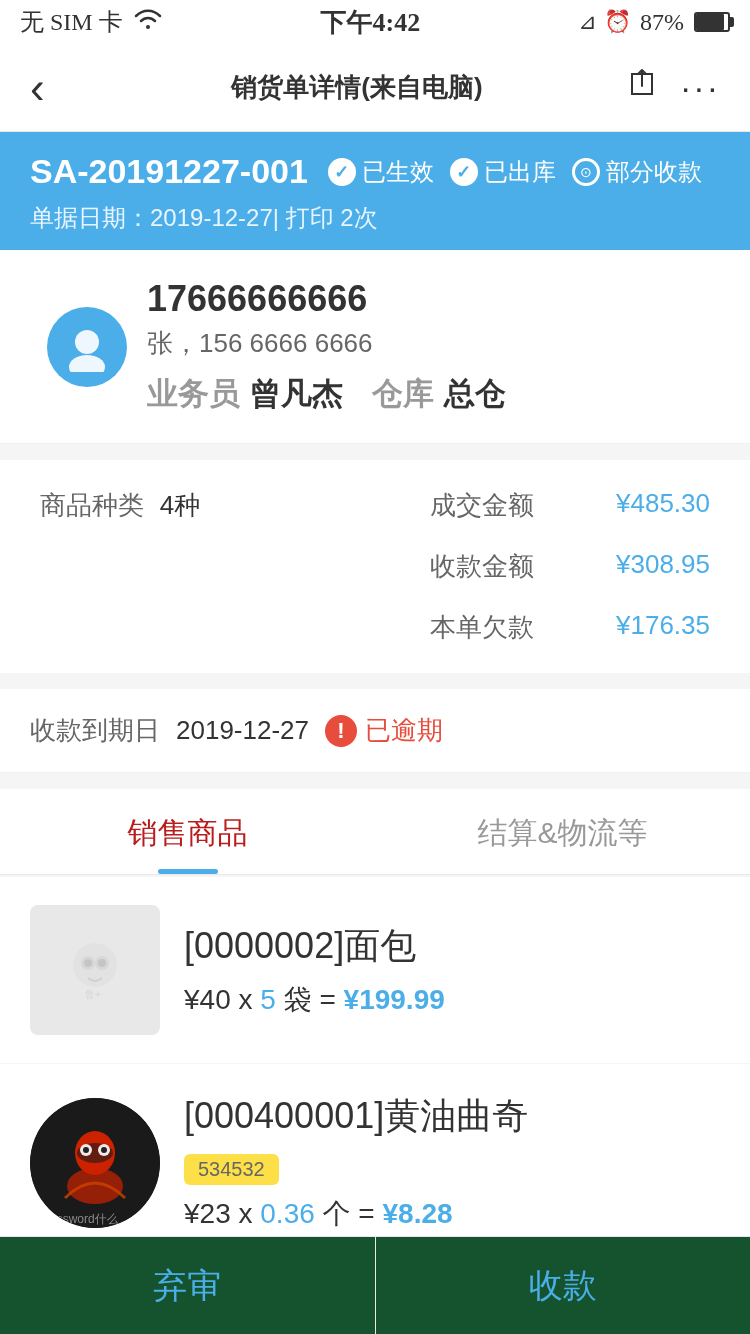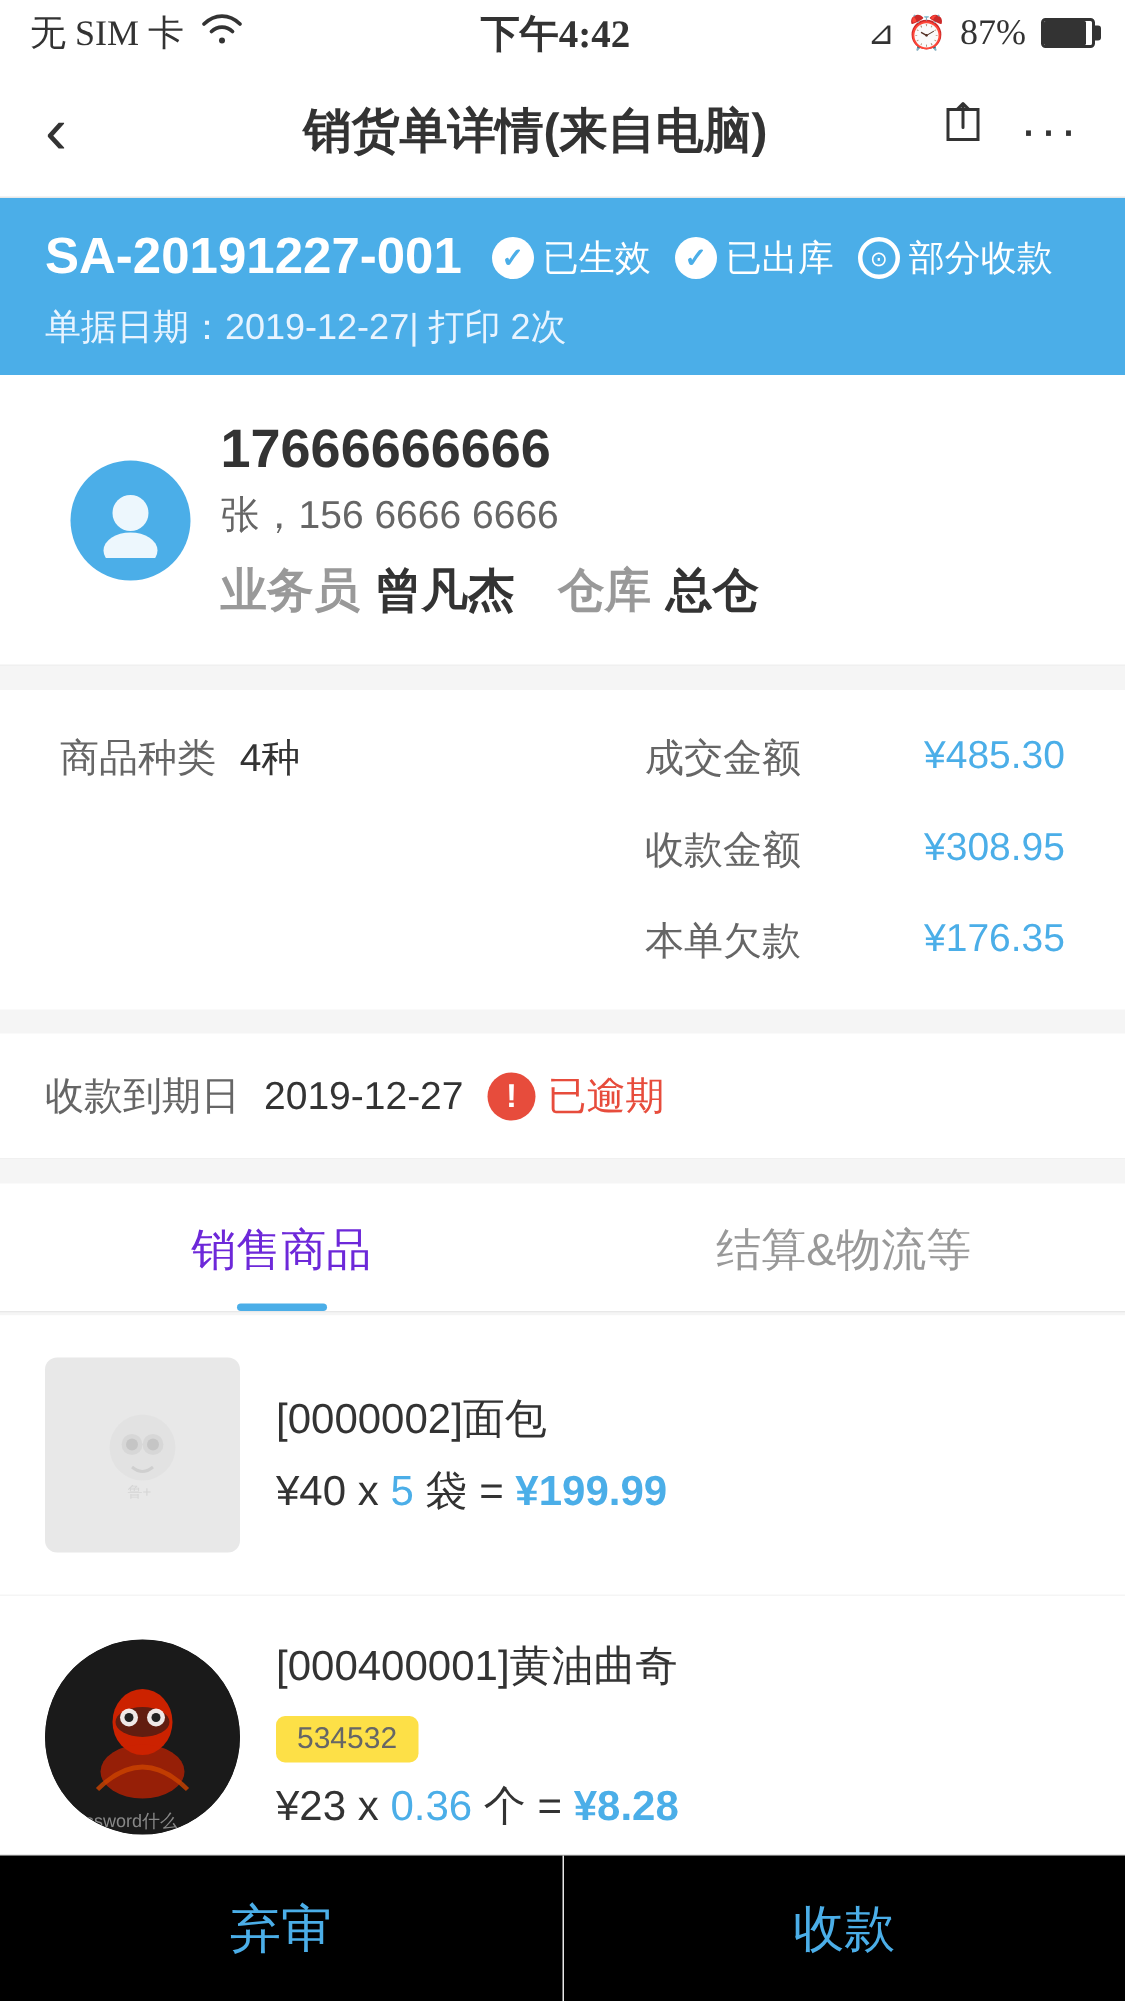--- a/index.html
+++ b/index.html
@@ -46,7 +46,7 @@
       width: 60px;
     }
     .nav-title {
-      font-size: 32px;
+      font-size: 26px;
       font-weight: 600;
       color: #333;
     }

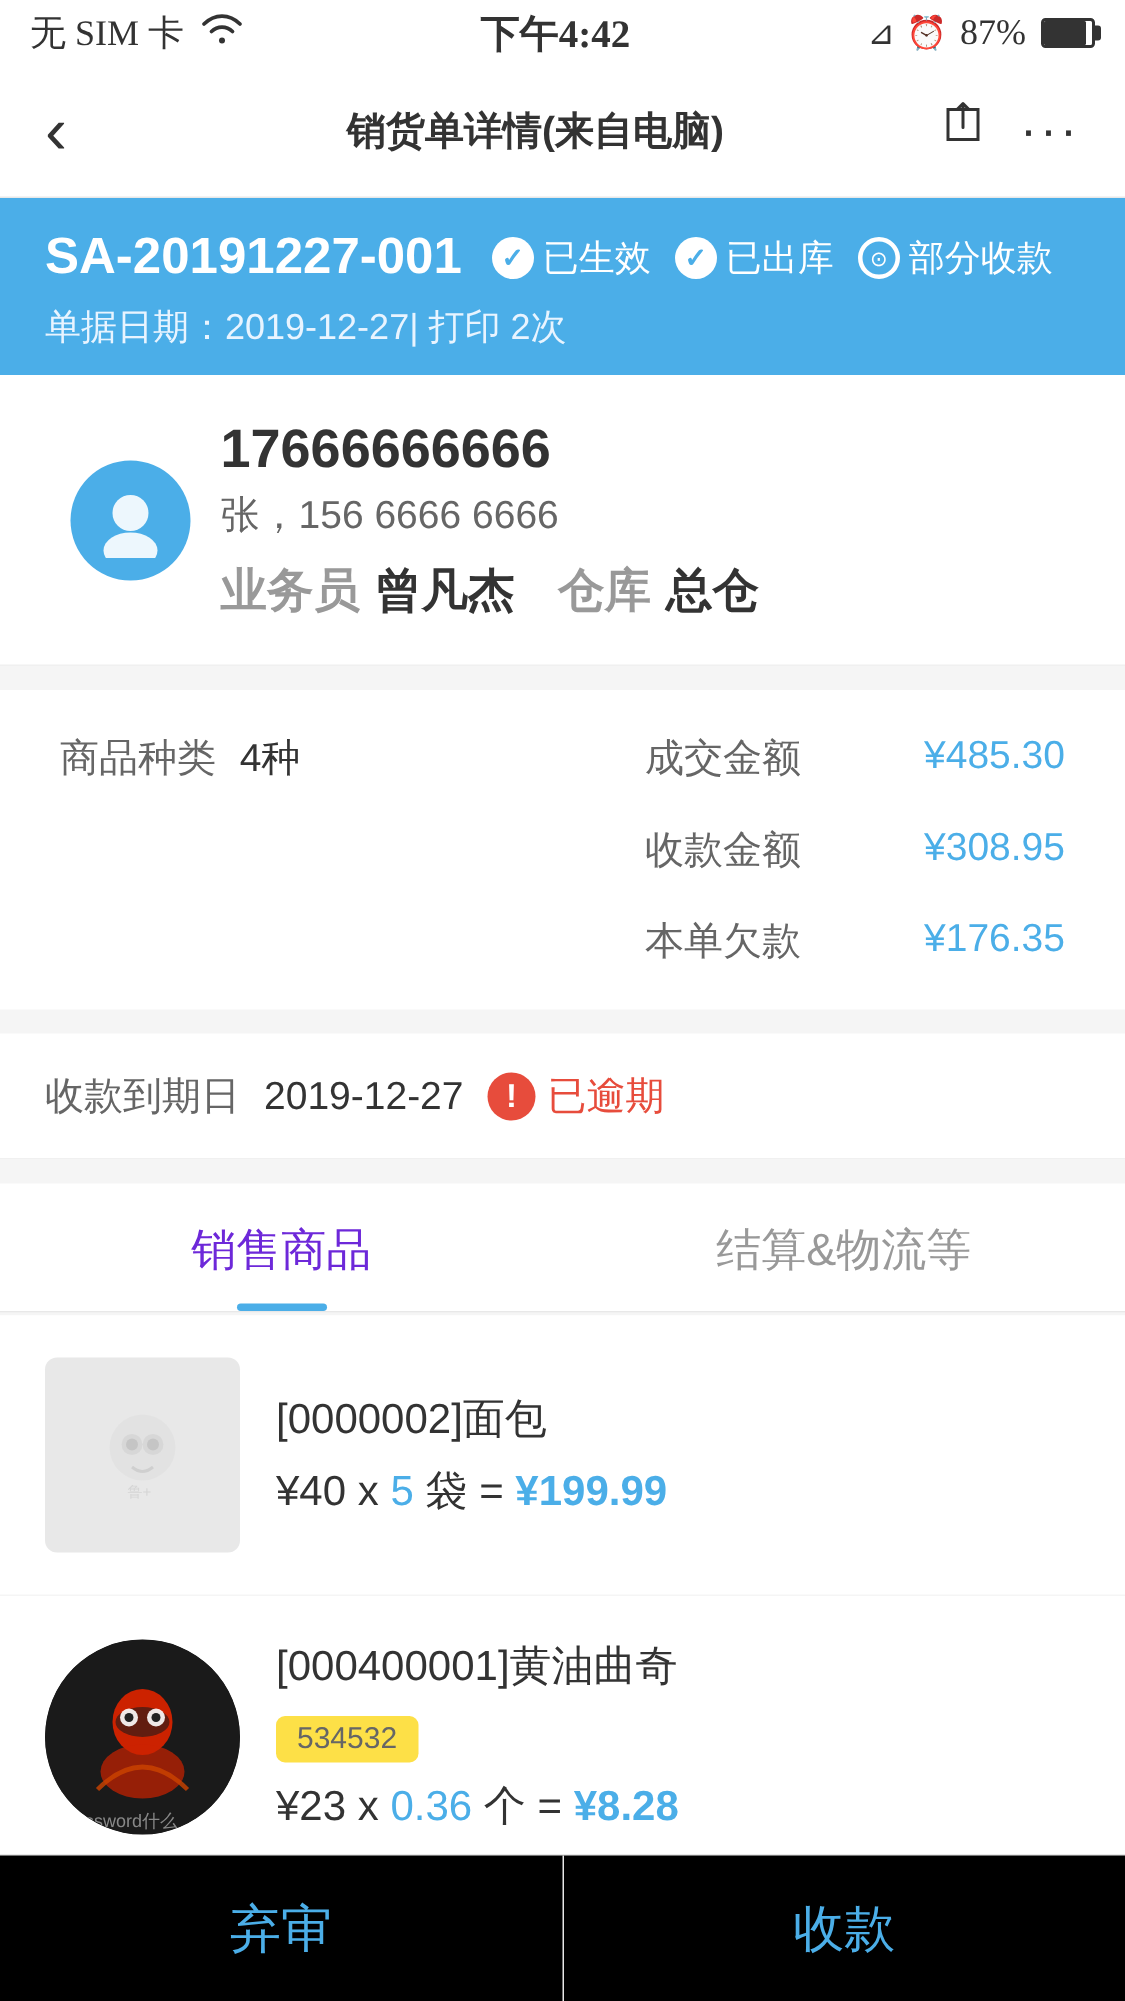--- a/index.html
+++ b/index.html
@@ -251,7 +251,7 @@
       color: #999;
     }
     .tab.active {
-      color: #6d28d9;
+      color: #b91c1c;
     }
     .tab.active::after {
       content: '';

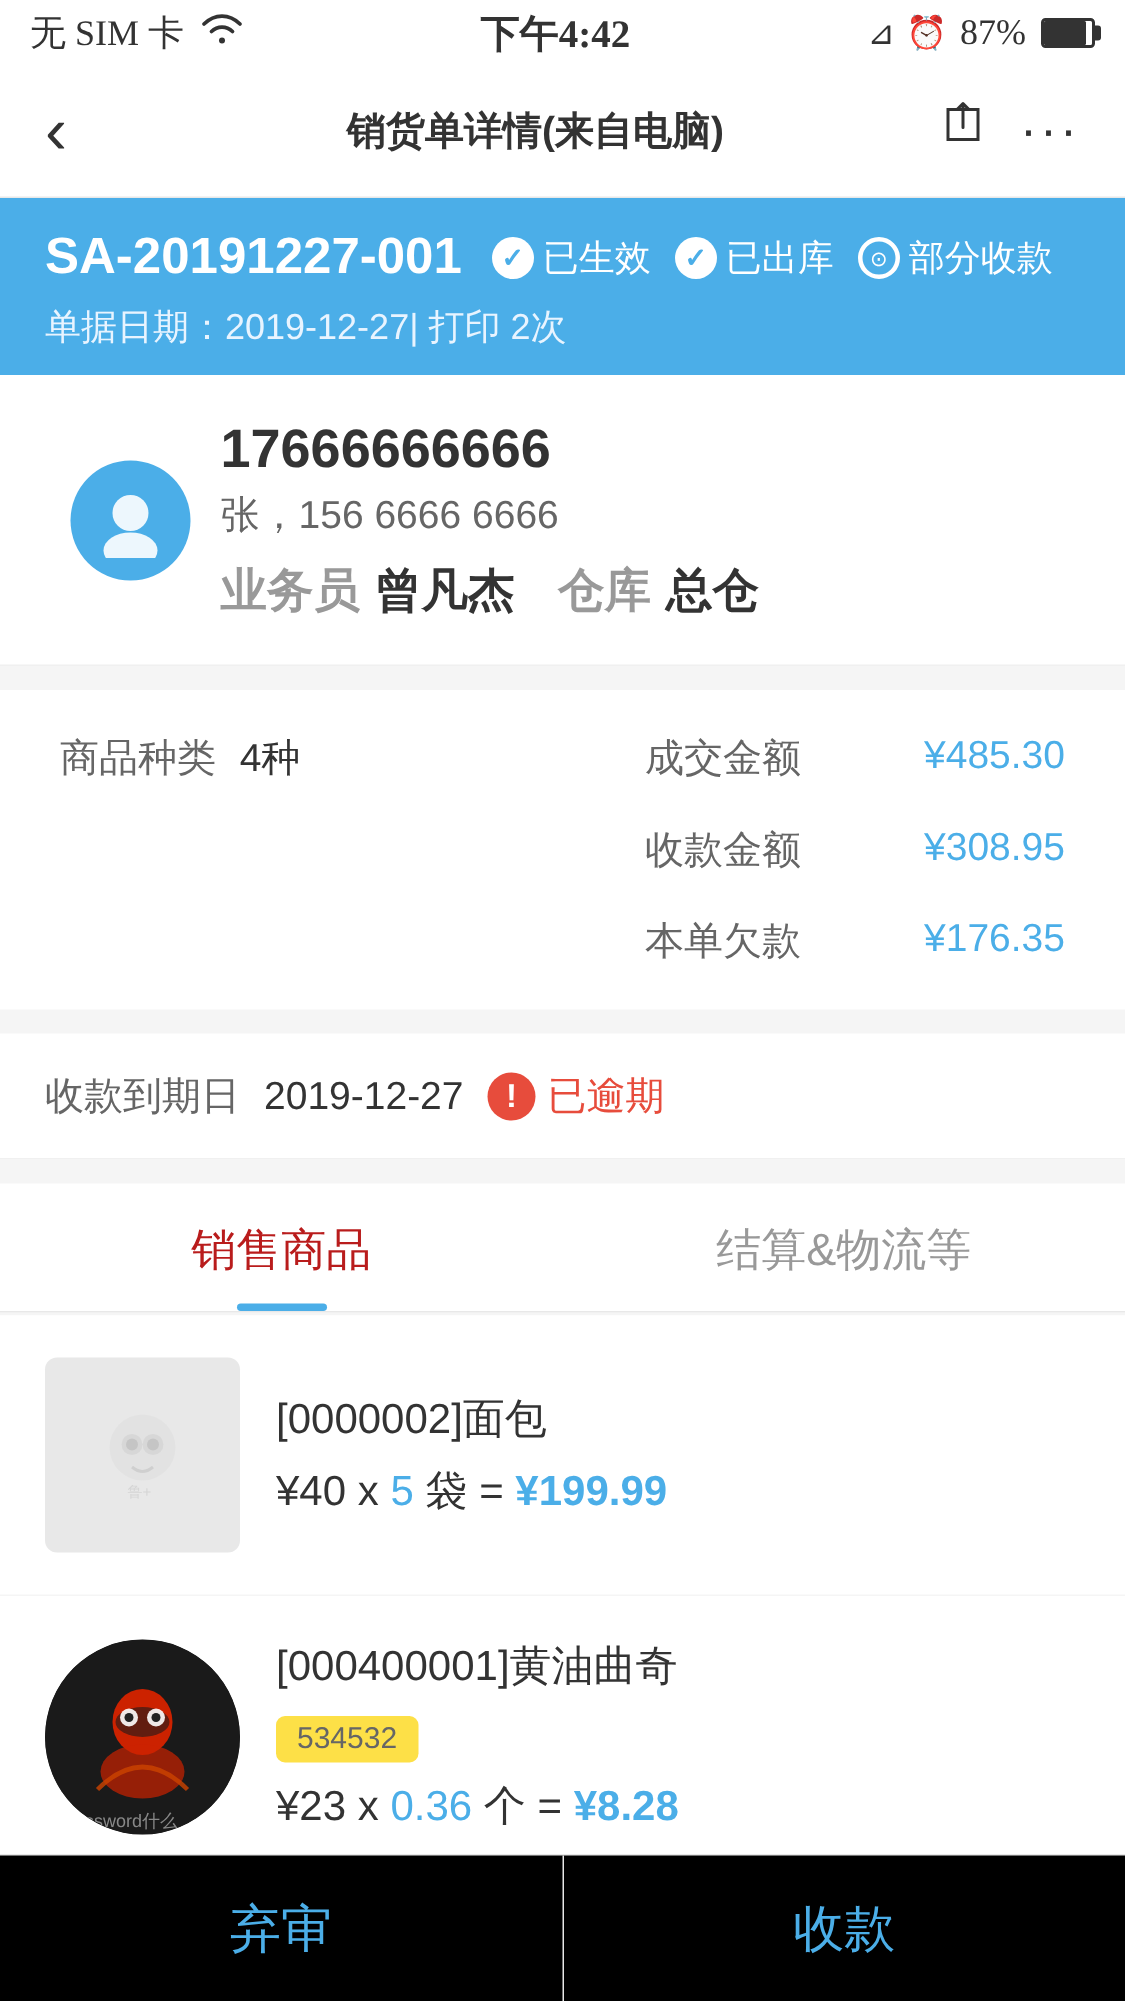--- a/index.html
+++ b/index.html
@@ -307,7 +307,7 @@
     }
     .product-info { flex: 1; }
     .product-name {
-      font-size: 28px;
+      font-size: 36px;
       color: #333;
       font-weight: 500;
       margin-bottom: 10px;

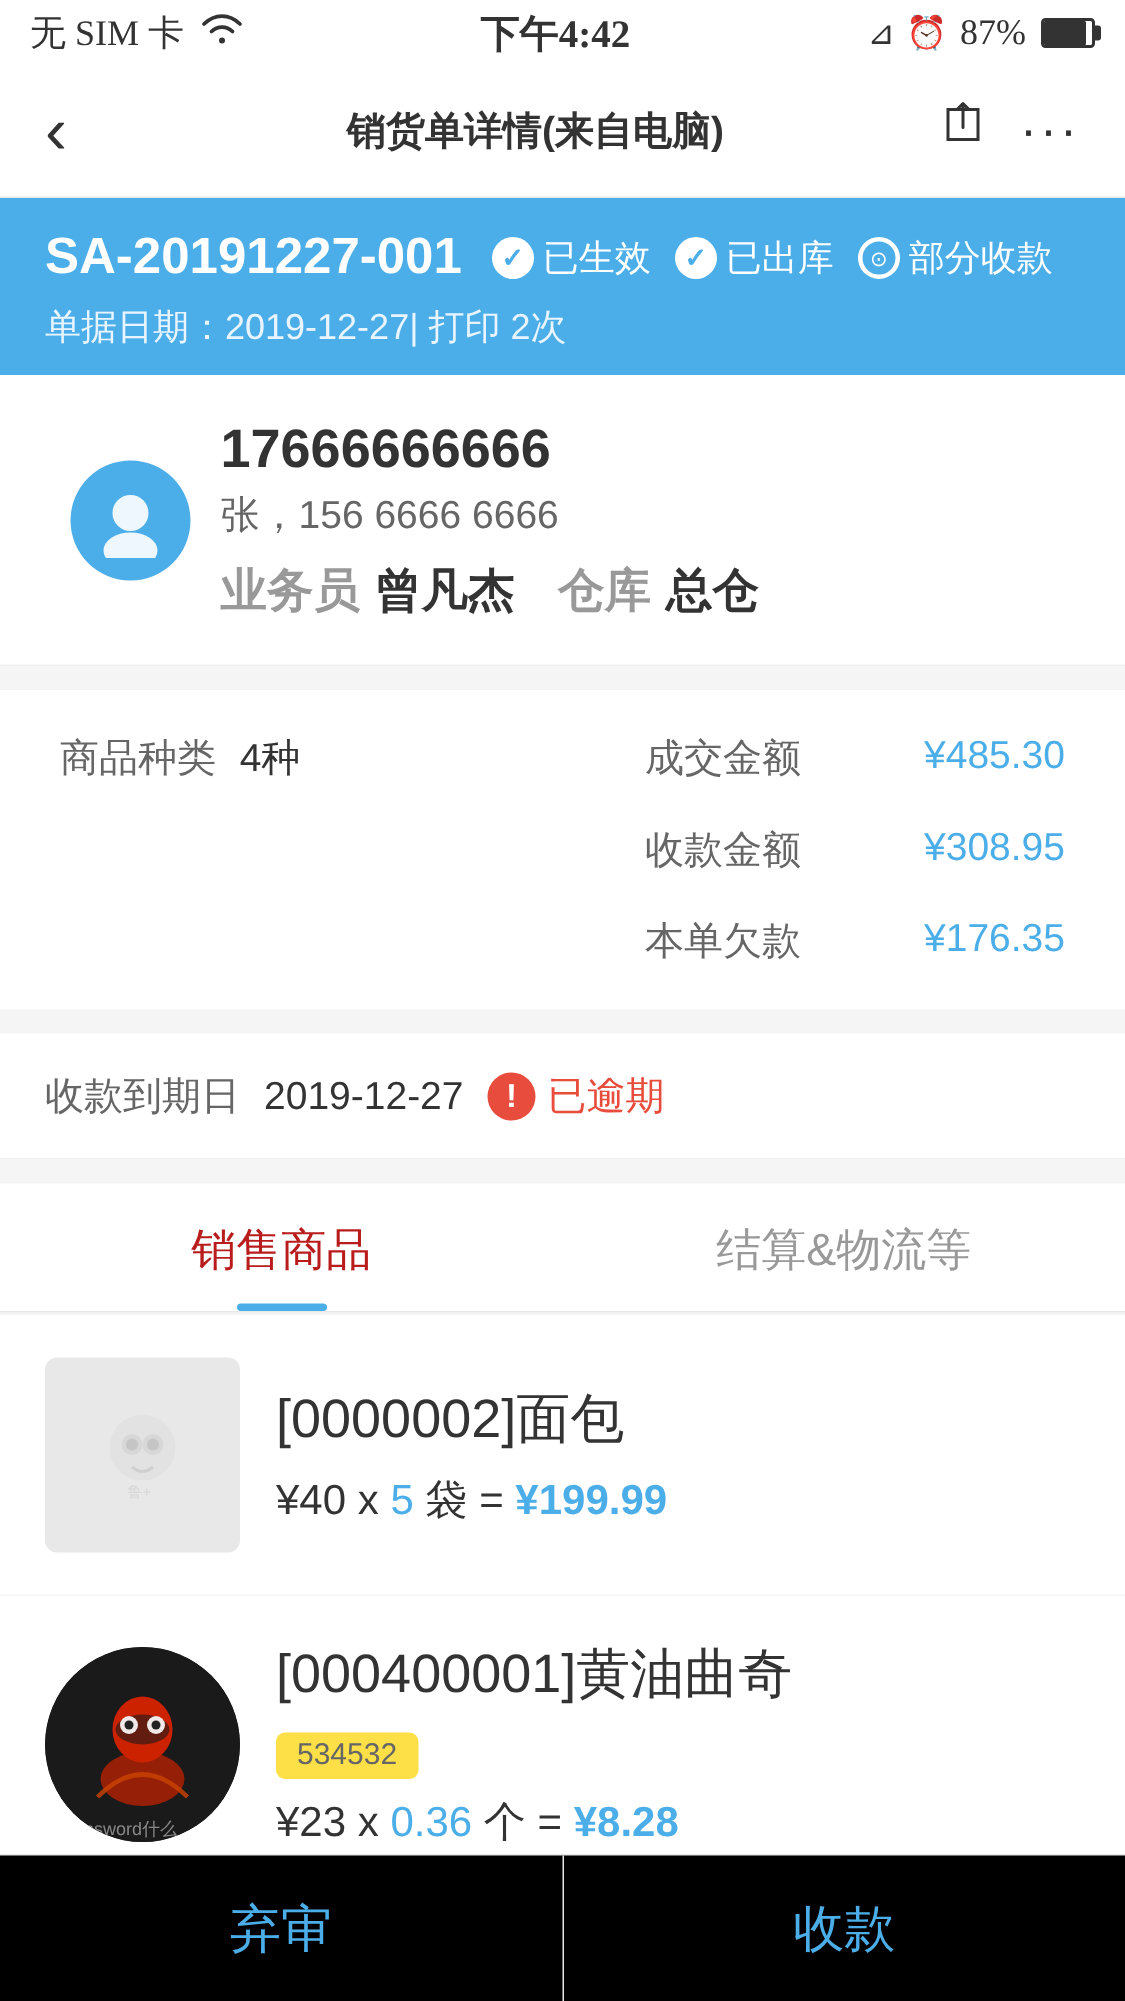--- a/index.html
+++ b/index.html
@@ -340,7 +340,7 @@
       left: 0;
       width: 750px;
       height: 98px;
-      background: #000000;
+      background: #14532d;
       display: flex;
       border-top: 1px solid #e8e8e8;
     }

